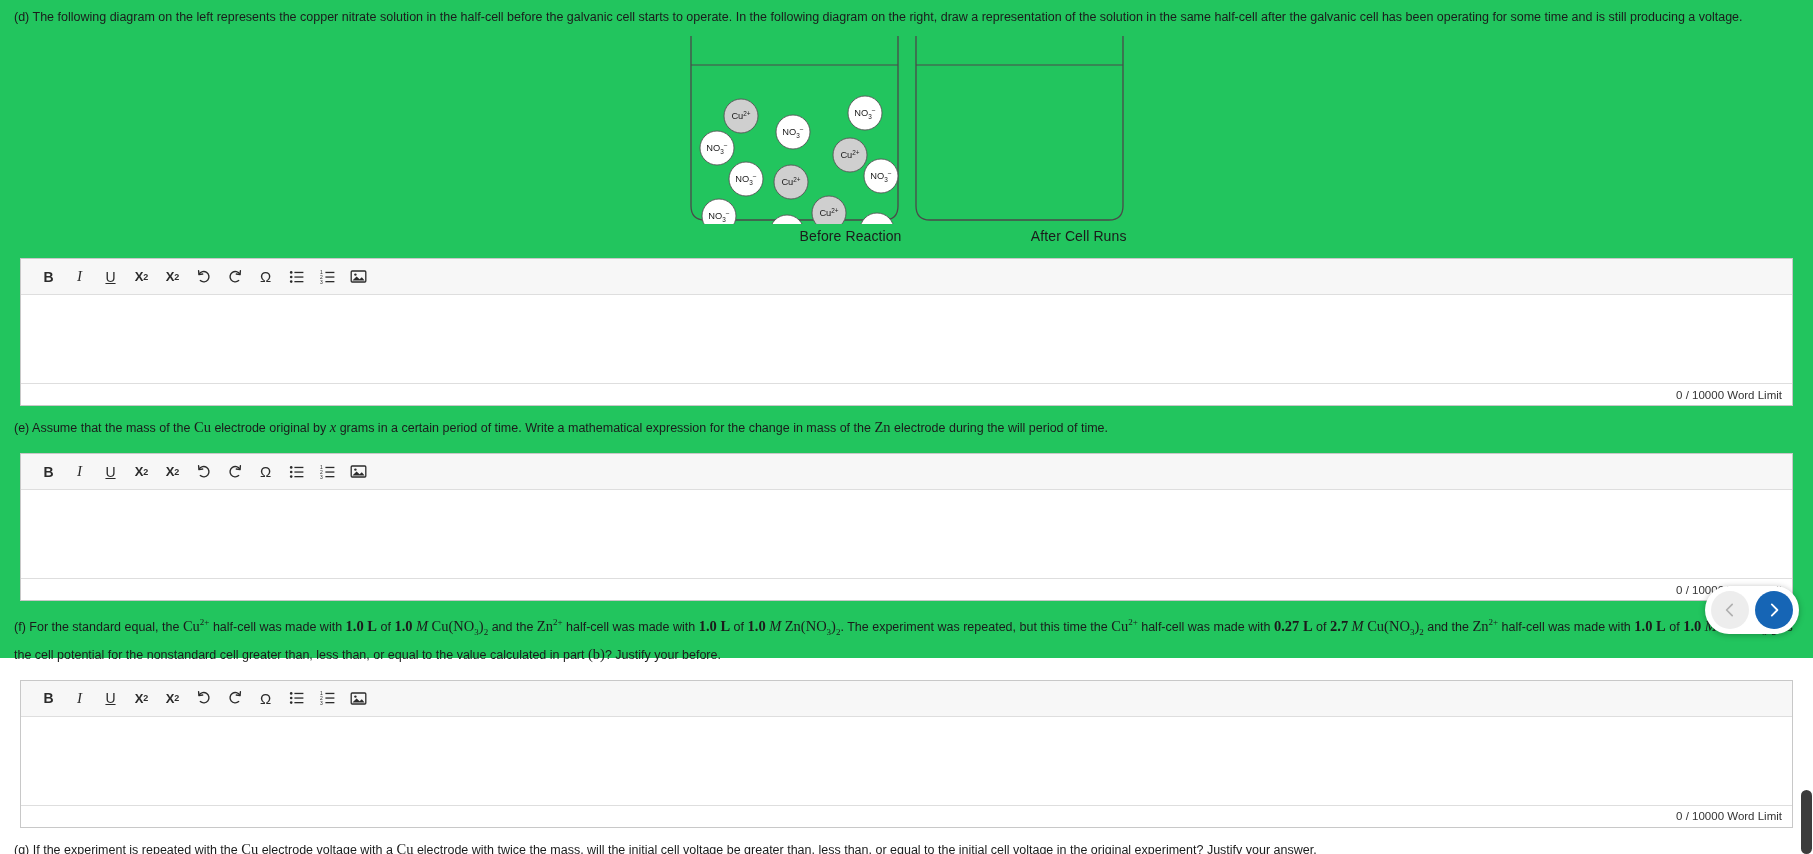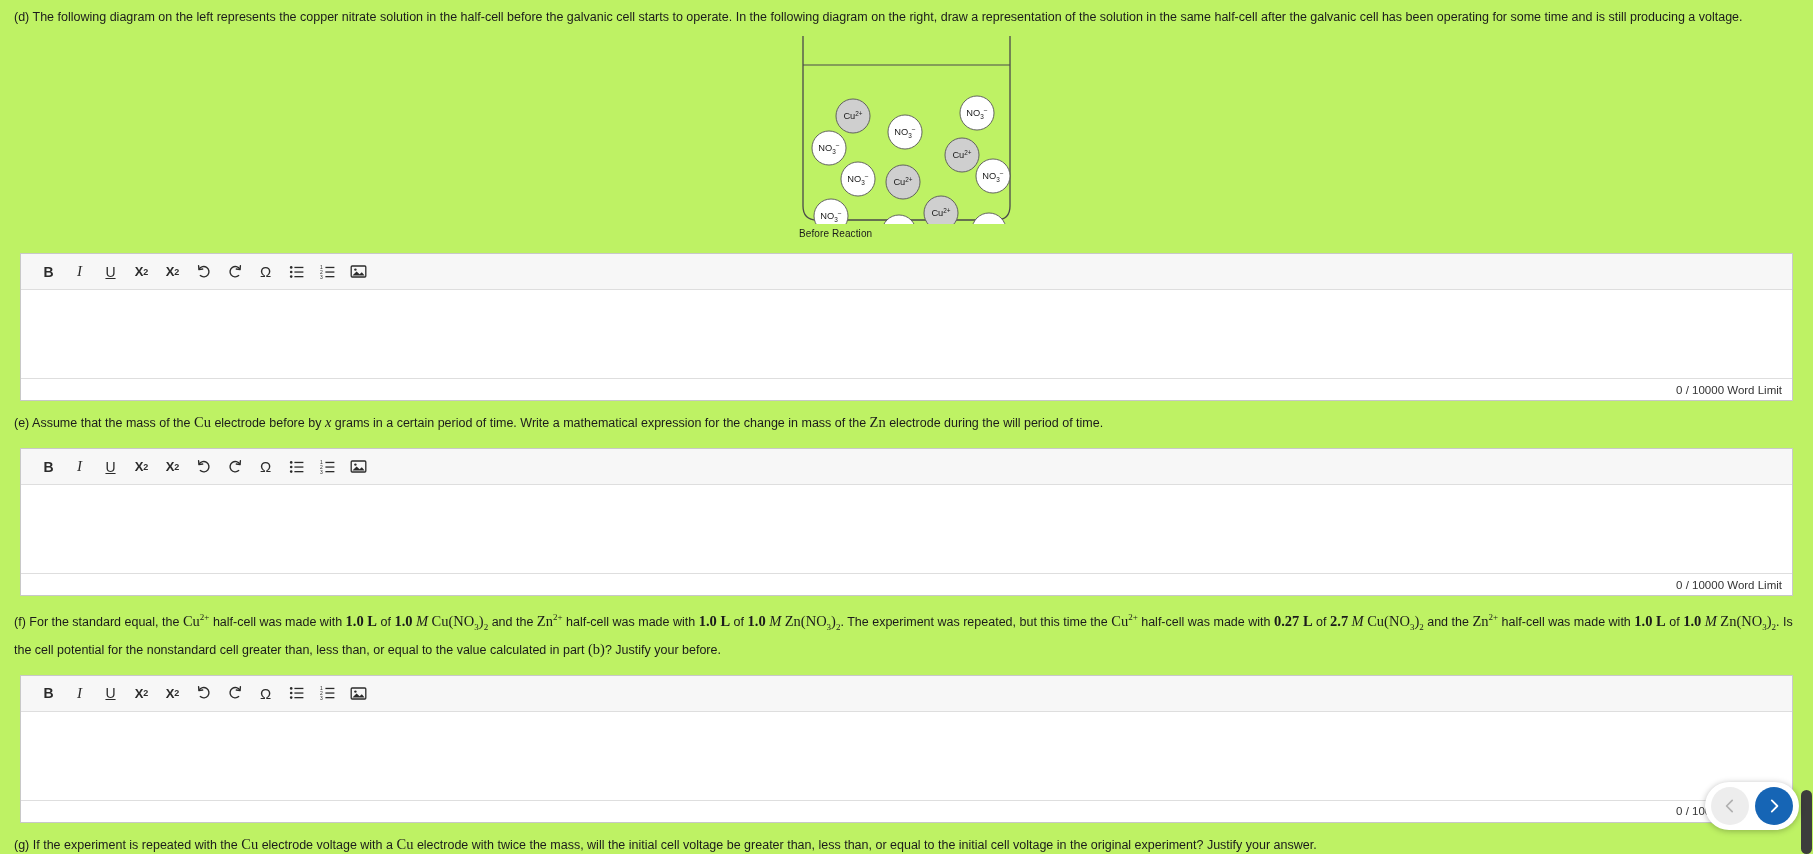--- a/index.html
+++ b/index.html
@@ -14,8 +14,8 @@
   .page {
     position: relative;
     width: 1813px;
-    height: 854px;
-    background: #bef264;
+    height: 658px;
+    background: #22c55e;
   }
 
   

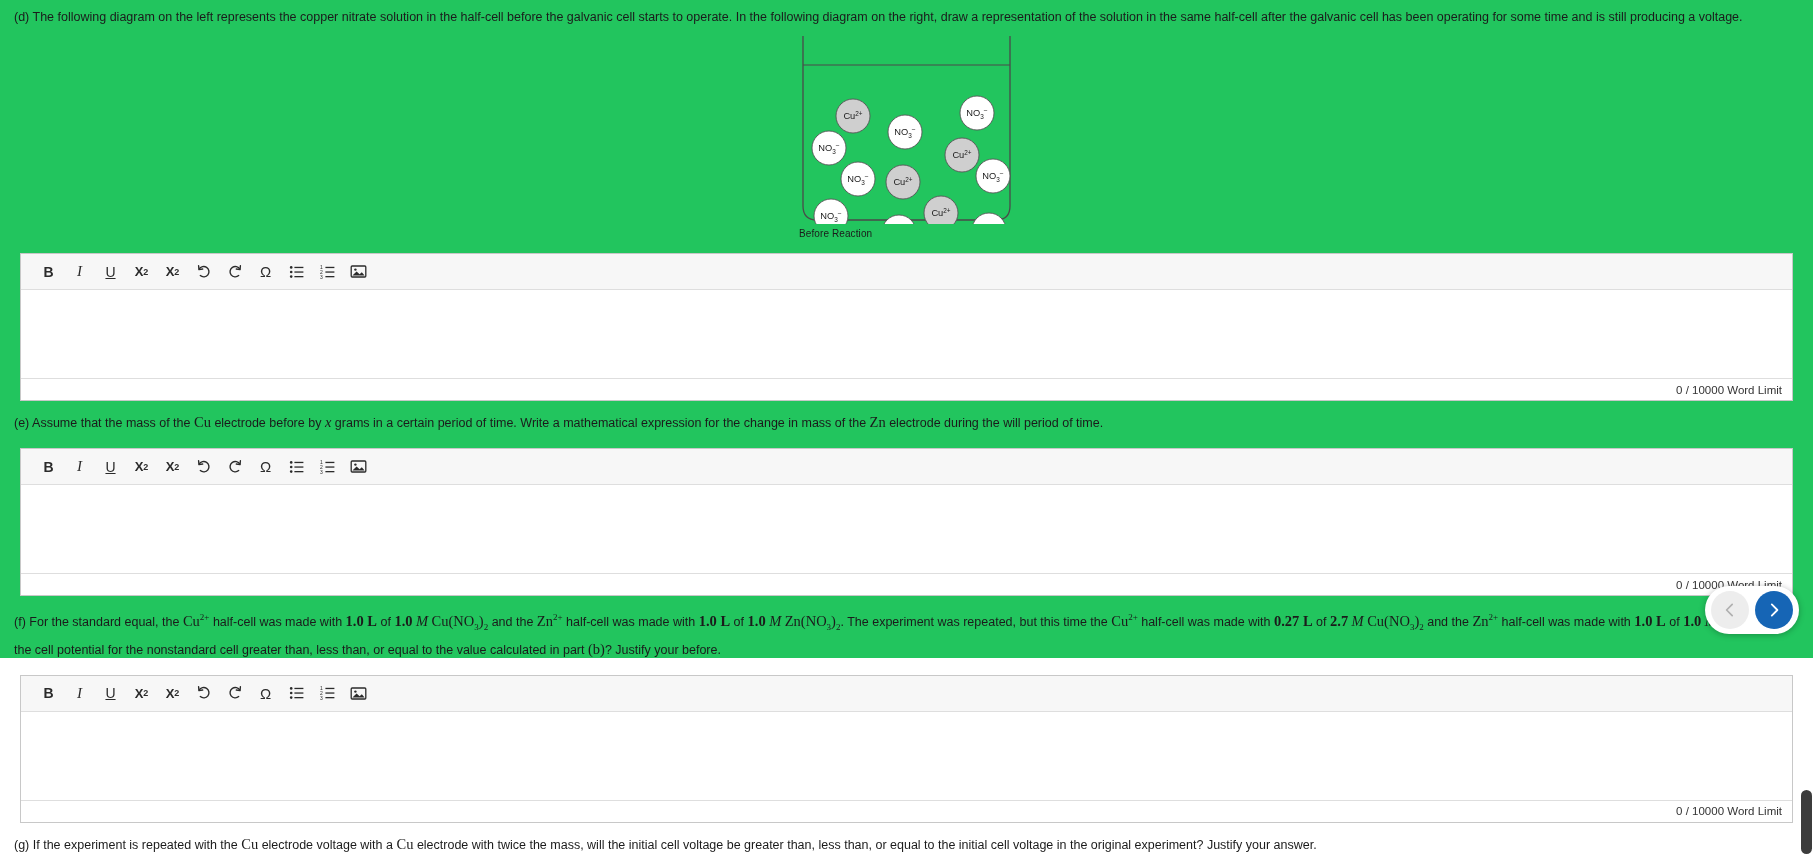--- a/index.html
+++ b/index.html
@@ -53,8 +53,8 @@
   .beaker-block { width: 215px; }
   .beaker-svg { display: block; }
   .beaker-caption {
-    text-align: left;
-    font-size: 10px;
+    text-align: right;
+    font-size: 14px;
     color: #1b1b1b;
     margin-top: 4px;
     letter-spacing: .1px;

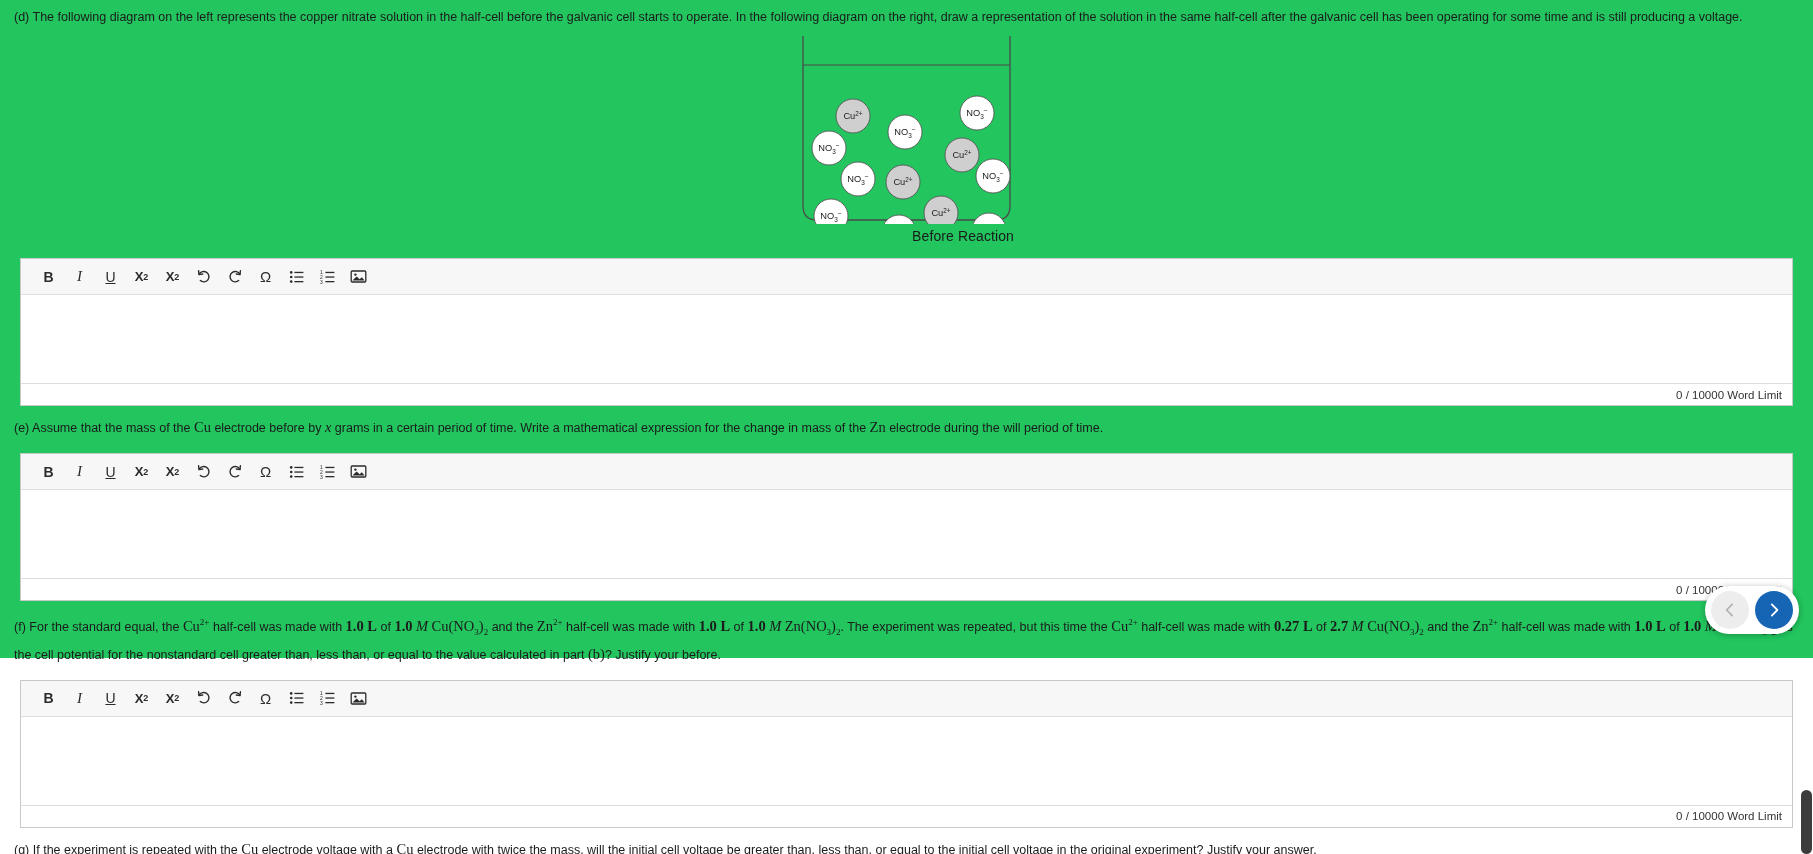--- a/index.html
+++ b/index.html
@@ -224,6 +224,13 @@
       <div class="beaker-caption">Before Reaction</div>
     </div>
 
+    <div class="beaker-block">
+      <svg class="beaker-svg" width="215" height="190" viewBox="0 0 215 190">
+        <path d="M4 2 L4 172 Q4 186 18 186 L197 186 Q211 186 211 172 L211 2" fill="none" stroke="#4a4a4a" stroke-width="1.3"></path>
+        <line x1="4" y1="31" x2="211" y2="31" stroke="#4a4a4a" stroke-width="1.1"></line>
+      </svg>
+      <div class="beaker-caption">After Cell Runs</div>
+    </div>
 
   </div>
 

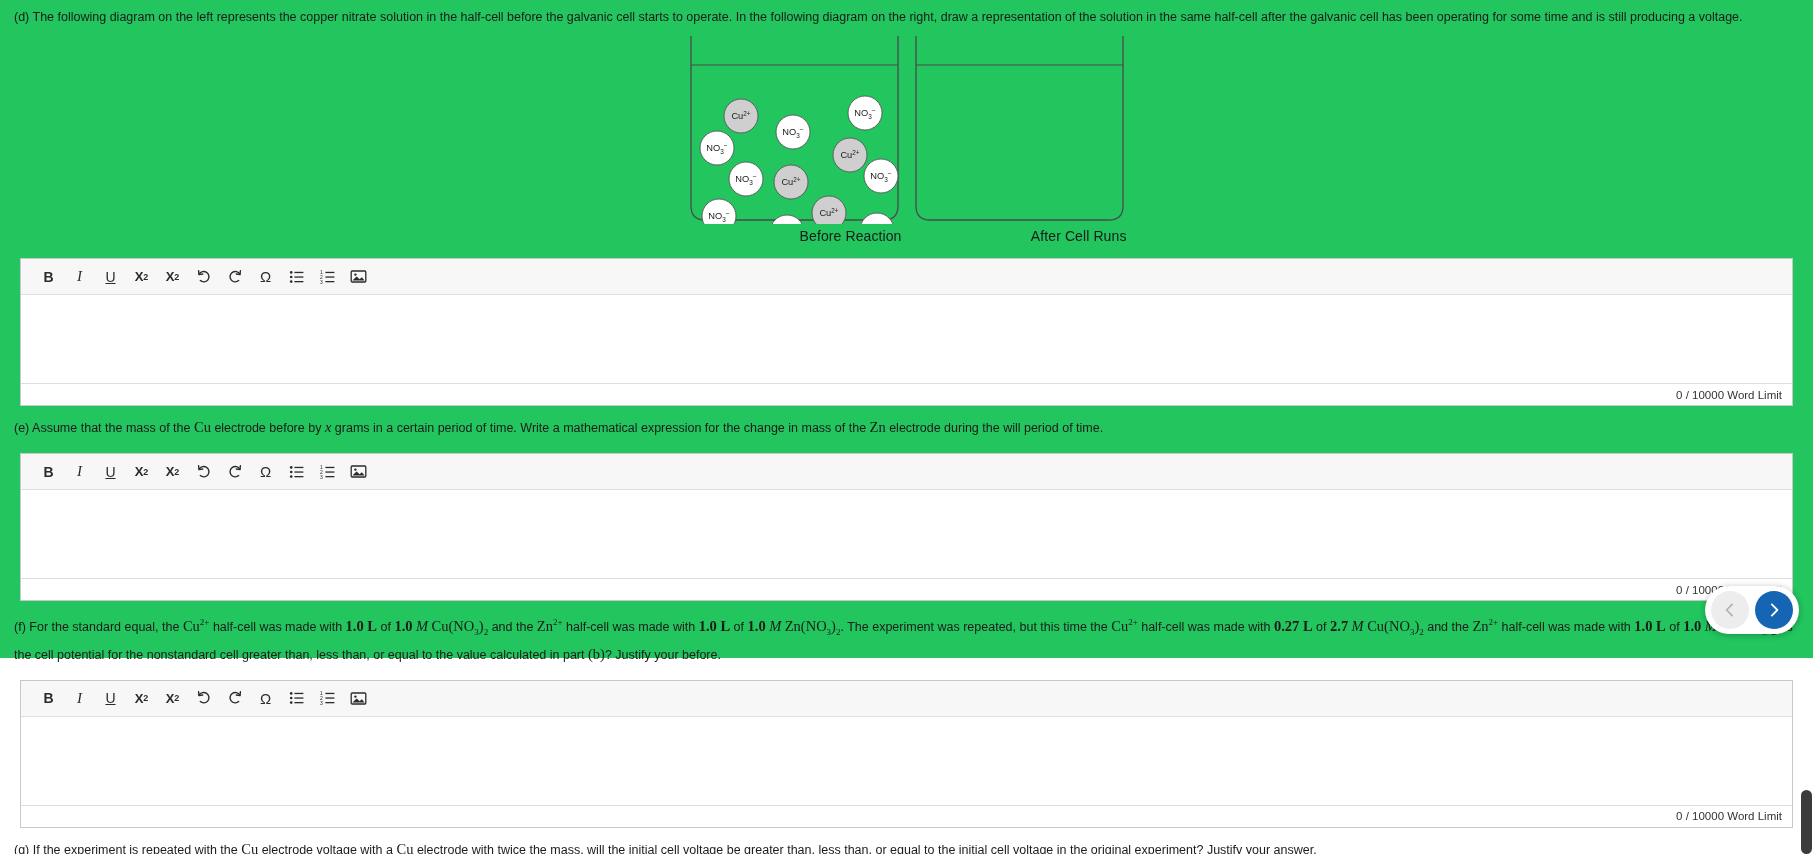--- a/index.html
+++ b/index.html
@@ -299,7 +299,7 @@
     <span>(e)</span>
     <span>Assume that the mass of the</span>
     <span class="mathup">Cu</span>
-    <span>electrode before by</span>
+    <span>electrode original by</span>
     <span class="mathvar">x</span>
     <span>grams in a certain period of time. Write a mathematical expression for the change in mass of the</span>
     <span class="mathup">Zn</span>

